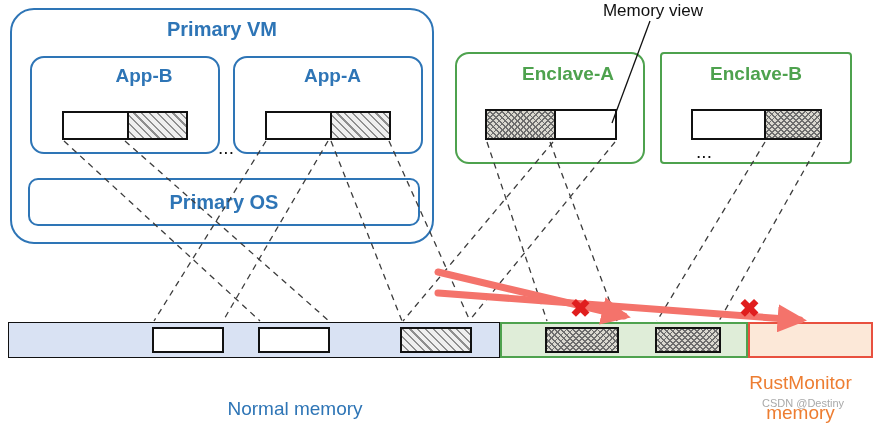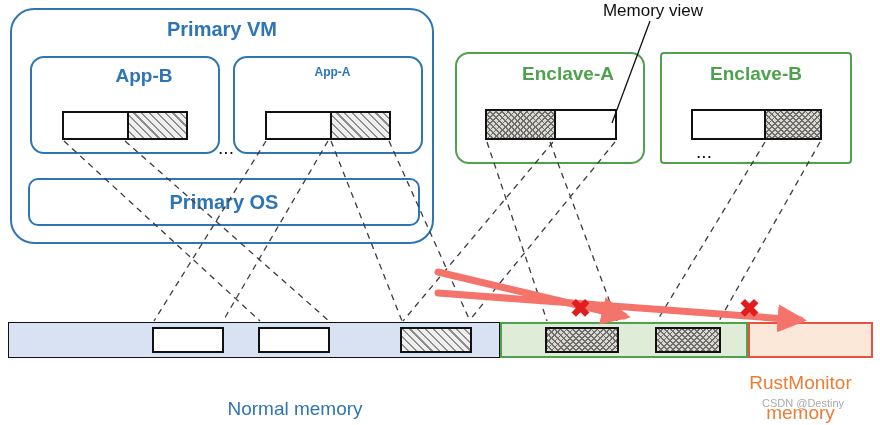--- a/index.html
+++ b/index.html
@@ -38,7 +38,7 @@
     <div class="title blue" style="font-size:19px;padding-top:7px;margin-left:38px;">App-B</div>
   </div>
   <div class="abs box-blue" style="left:233px;top:56px;width:190px;height:98px;border-radius:14px;">
-    <div class="title blue" style="font-size:12px;padding-top:7px;padding-left:9px;">App-A</div>
+    <div class="title blue" style="font-size:19px;padding-top:7px;padding-left:9px;">App-A</div>
   </div>
 
   <div class="abs membar" style="left:62px;top:111px;width:126px;height:29px;">

